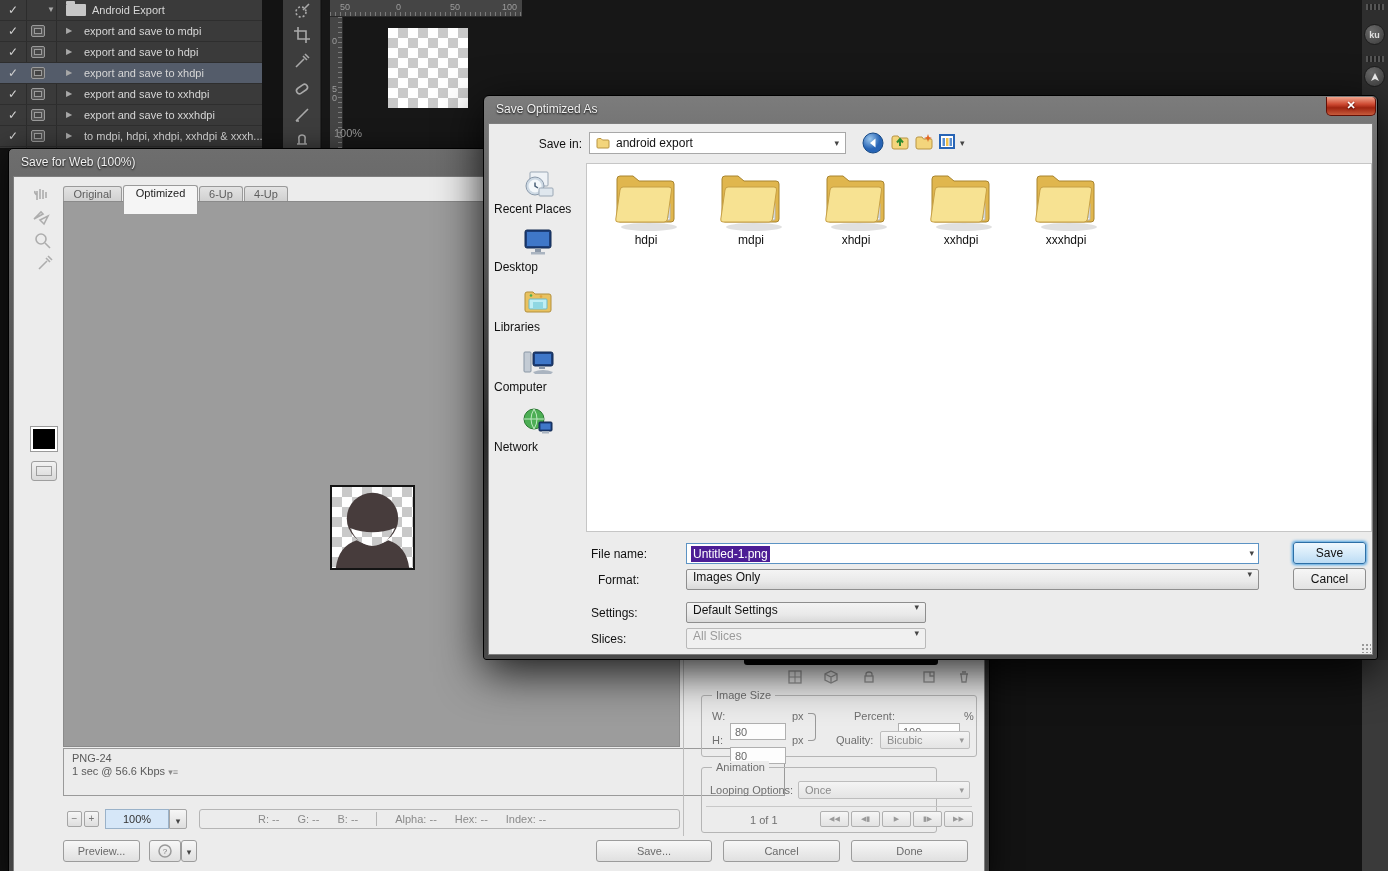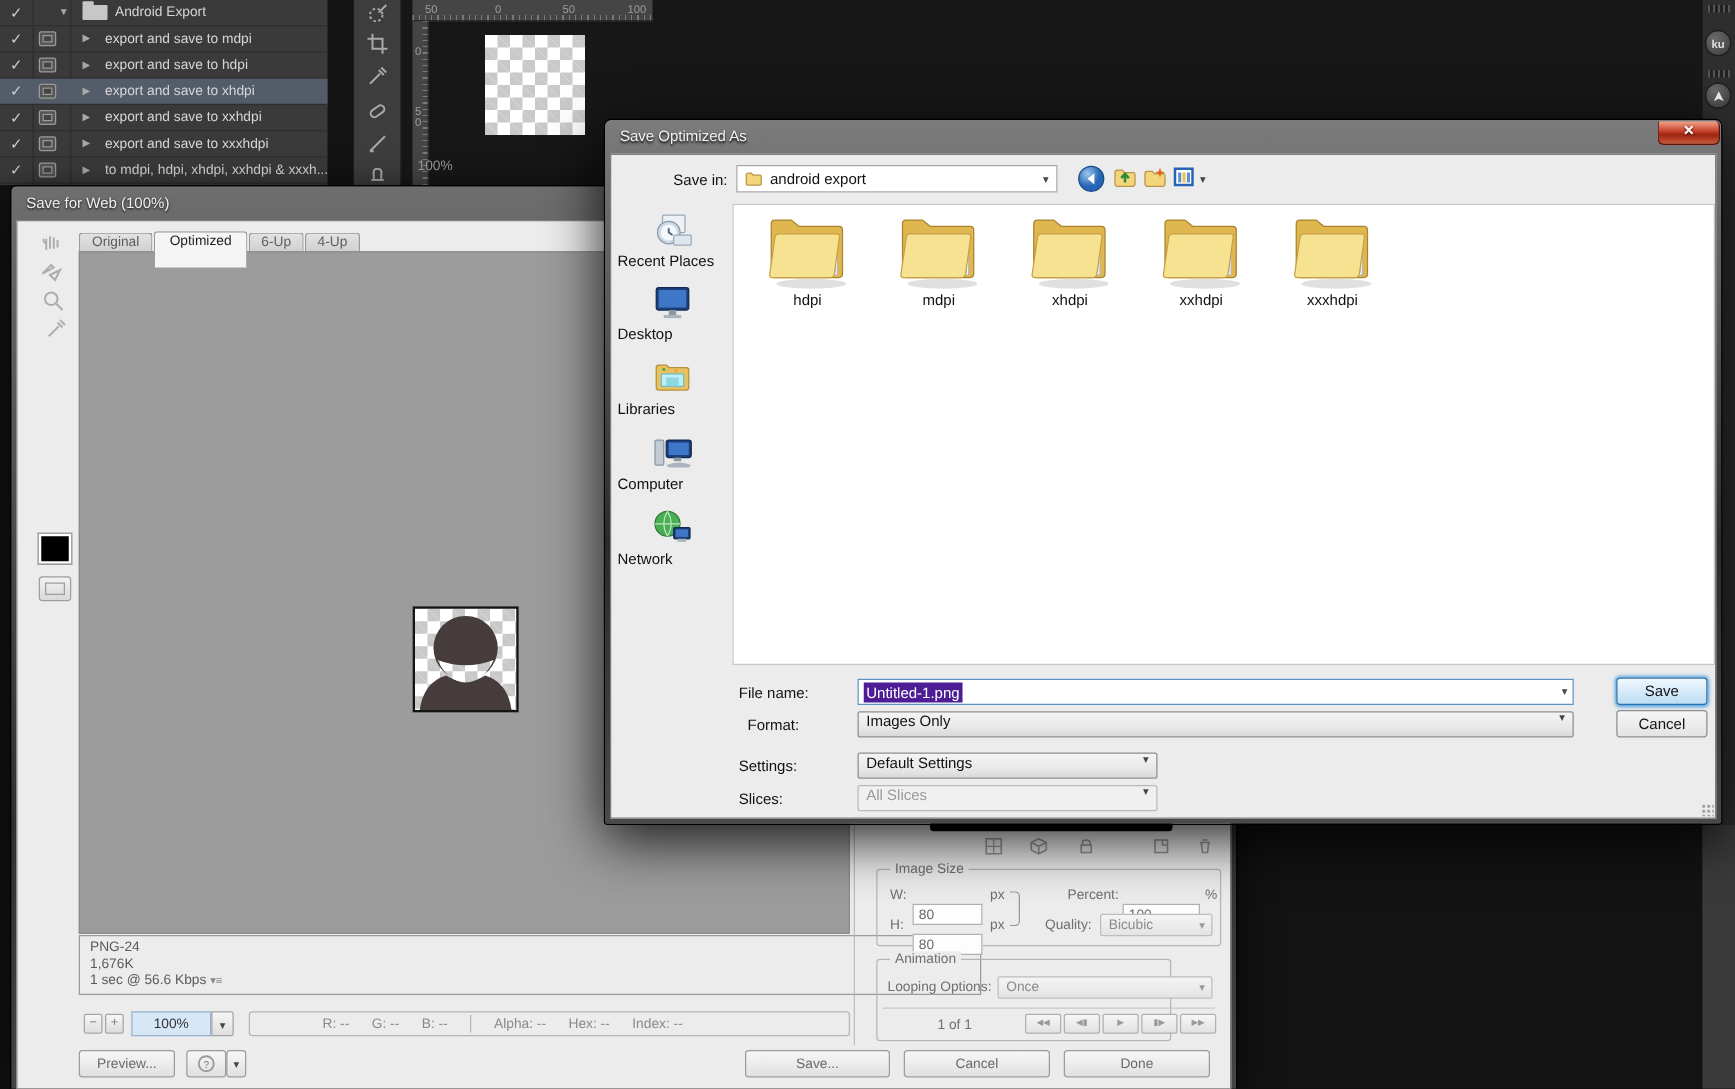--- a/index.html
+++ b/index.html
@@ -304,7 +304,6 @@
 
     <div id="sfw-info">
       <div>PNG-24</div>
-      <div>1,676K</div>
       <div>
         <span>1 sec @ 56.6 Kbps</span>
         <span style="color:#8a8a8a; font-size:9px">▾≡</span>

